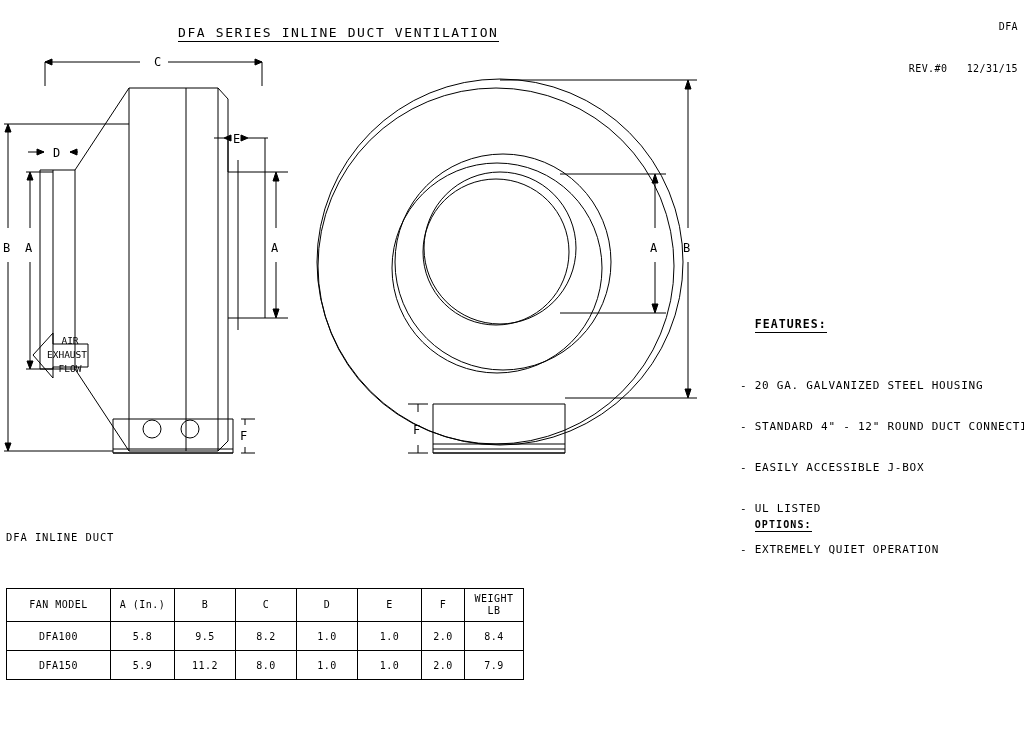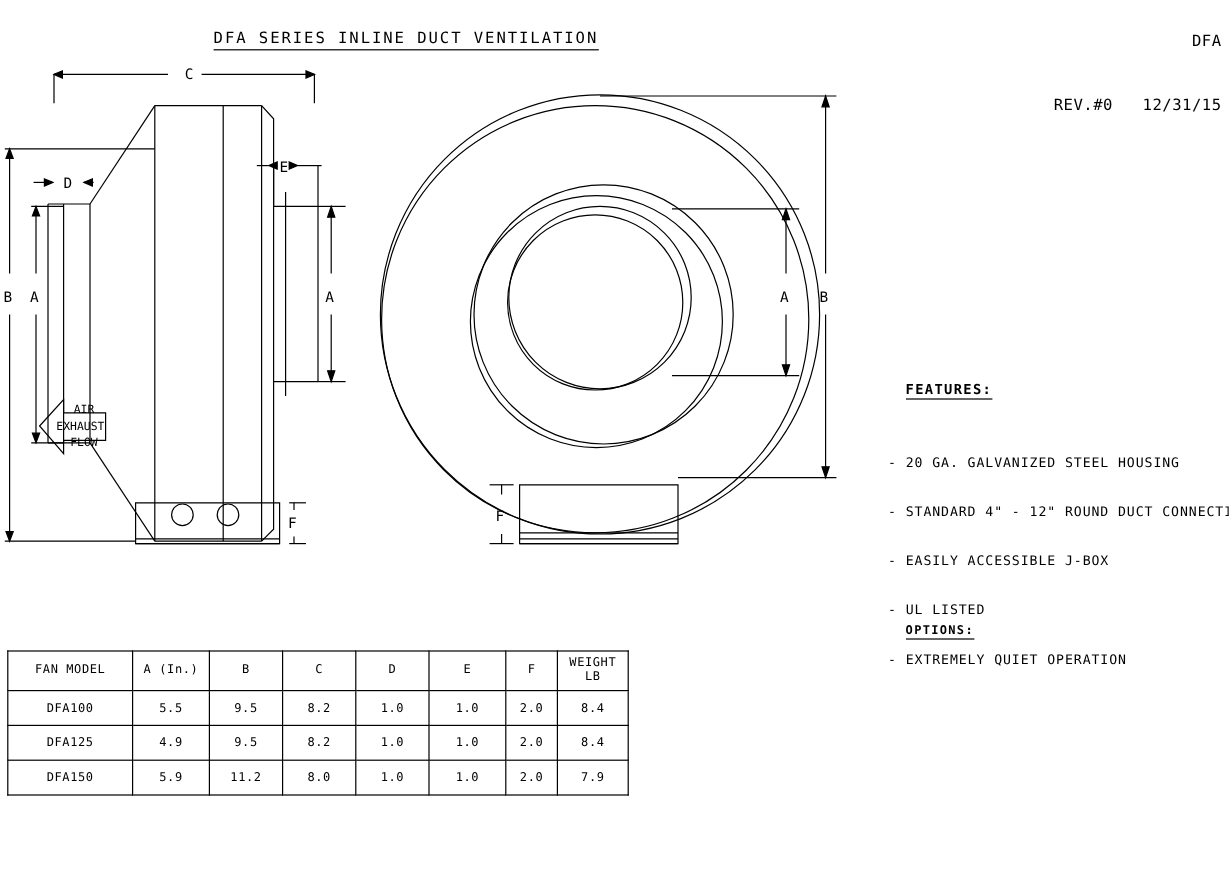--- a/index.html
+++ b/index.html
@@ -12,7 +12,7 @@
   .txt{white-space:pre;line-height:1;}
 
   
-  #revision{top:2px;right:6px;text-align:right;font-size:13px;letter-spacing:.4px;}
+  #revision{top:2px;right:6px;text-align:right;font-size:10px;letter-spacing:.4px;}
   #revision div{margin-bottom:2px;}
 
   

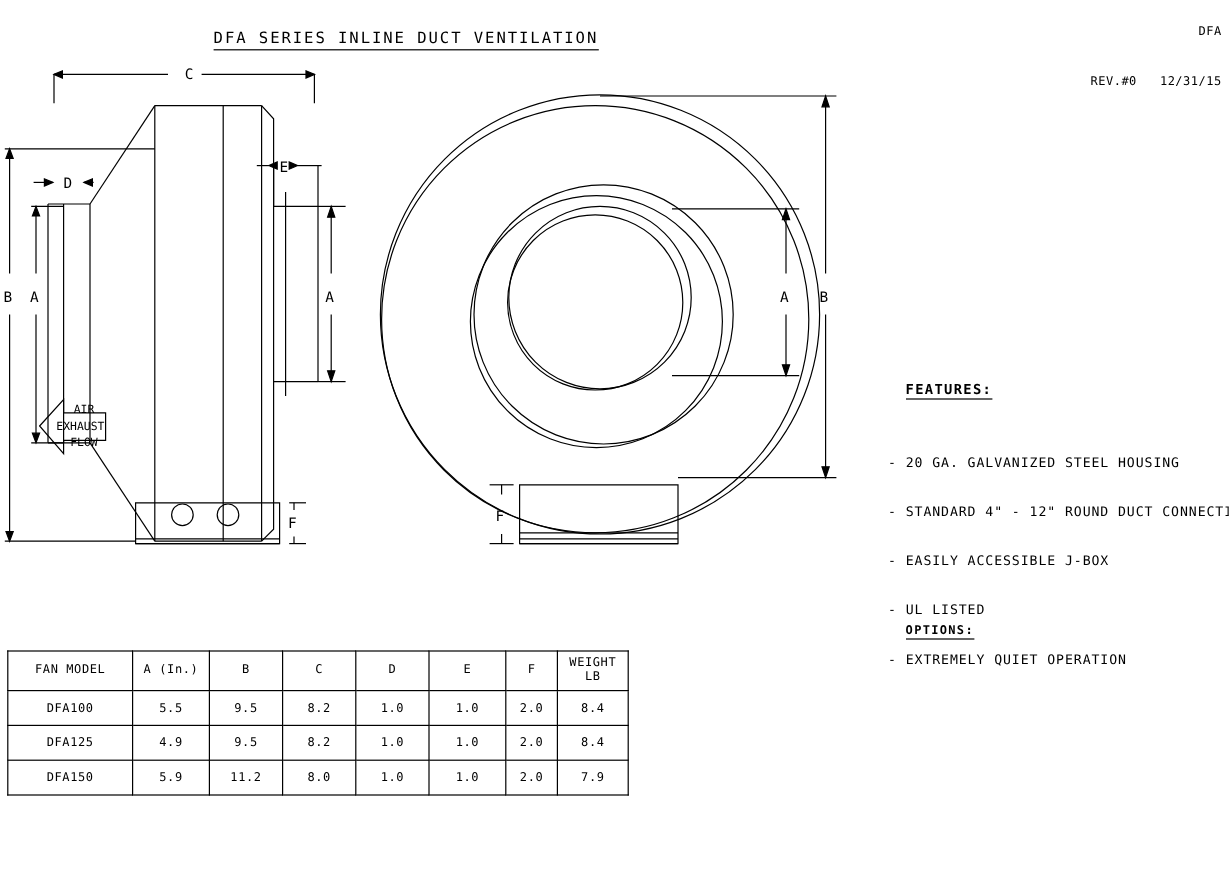--- a/index.html
+++ b/index.html
@@ -224,6 +224,7 @@
 
 <div class="abs" id="table-block">
   <div id="table-caption" class="txt">
+    <div>DFA INLINE DUCT</div>
   </div>
 
   <table class="dims">

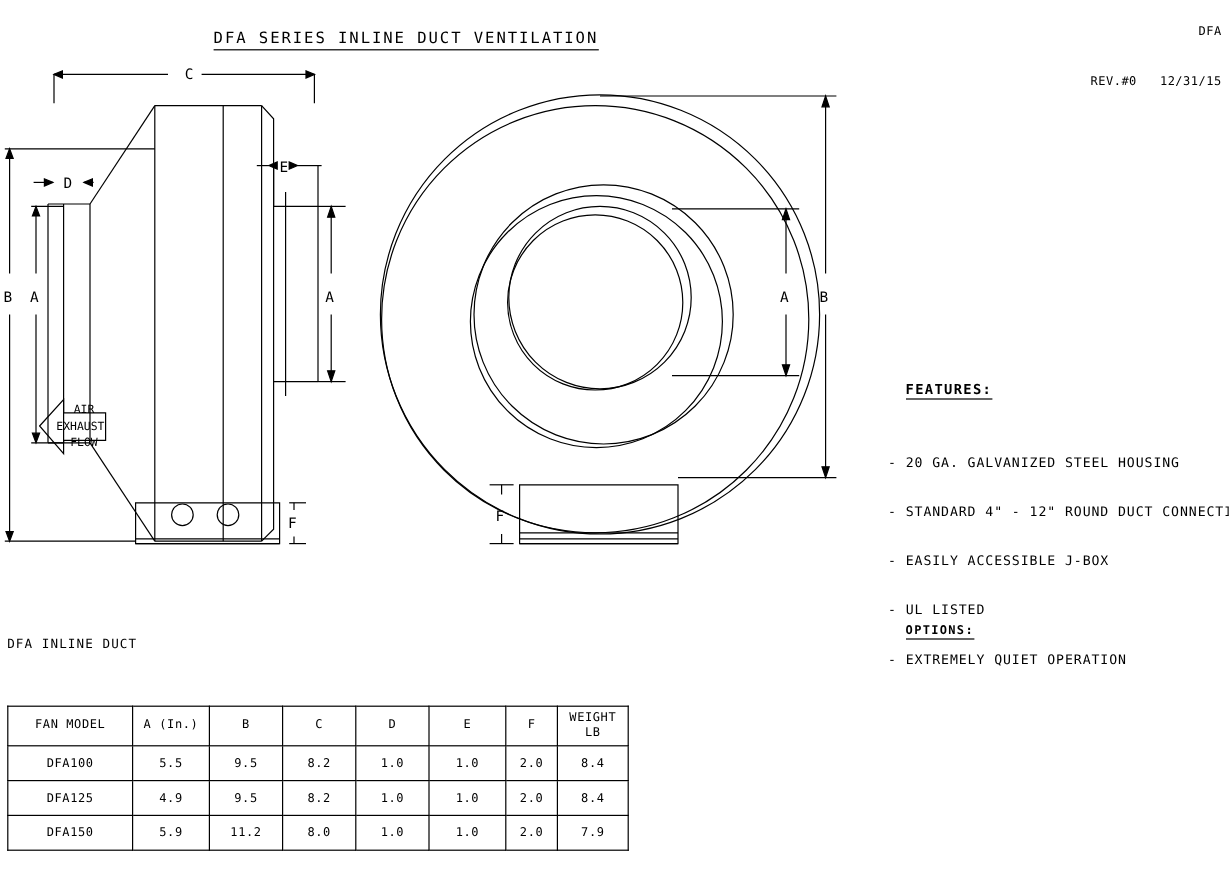--- a/index.html
+++ b/index.html
@@ -246,7 +246,7 @@
     <tbody>
       <tr>
         <td>DFA100</td>
-        <td>5.5</td>
+        <td>5.8</td>
         <td>9.5</td>
         <td>8.2</td>
         <td>1.0</td>

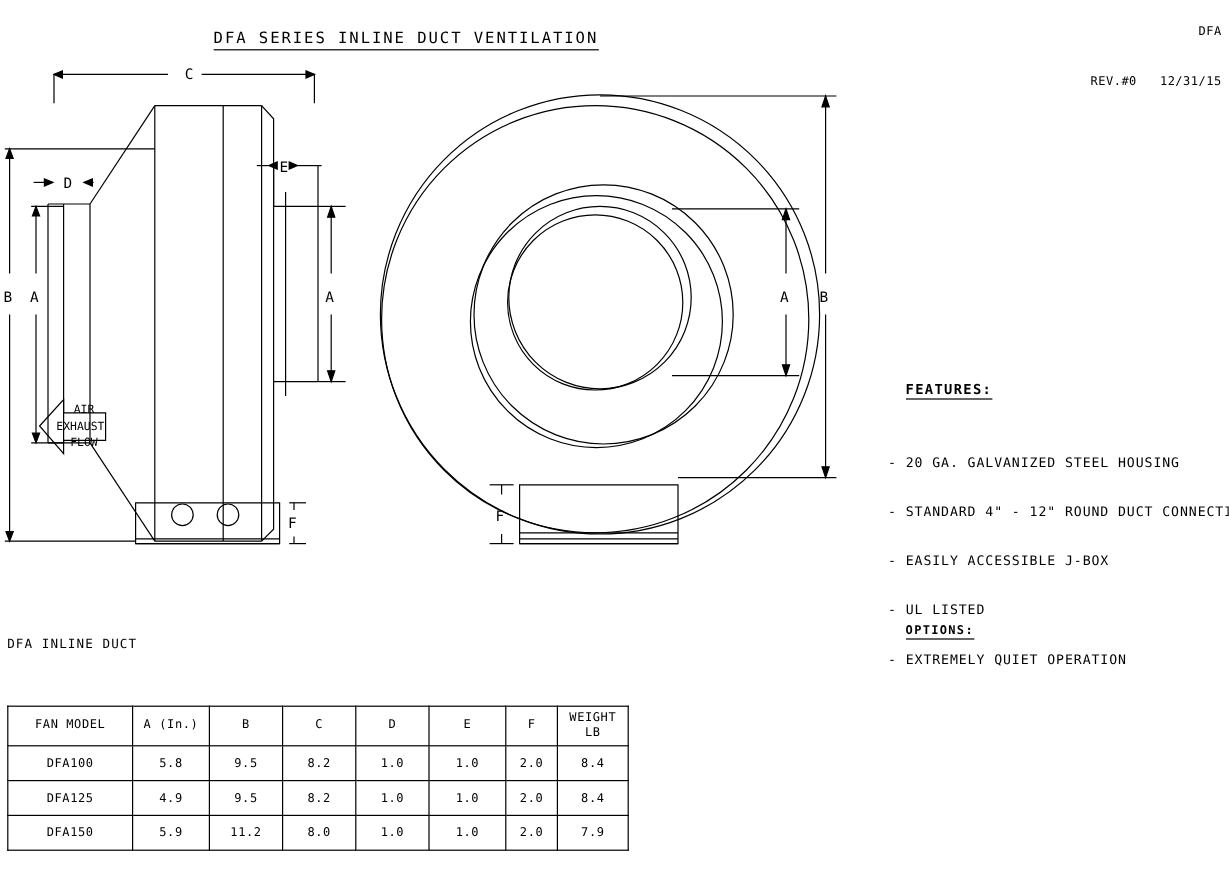--- a/index.html
+++ b/index.html
@@ -255,16 +255,6 @@
         <td>8.4</td>
       </tr>
       <tr>
-        <td>DFA125</td>
-        <td>4.9</td>
-        <td>9.5</td>
-        <td>8.2</td>
-        <td>1.0</td>
-        <td>1.0</td>
-        <td class="f-cell">2.0</td>
-        <td>8.4</td>
-      </tr>
-      <tr>
         <td>DFA150</td>
         <td>5.9</td>
         <td>11.2</td>

